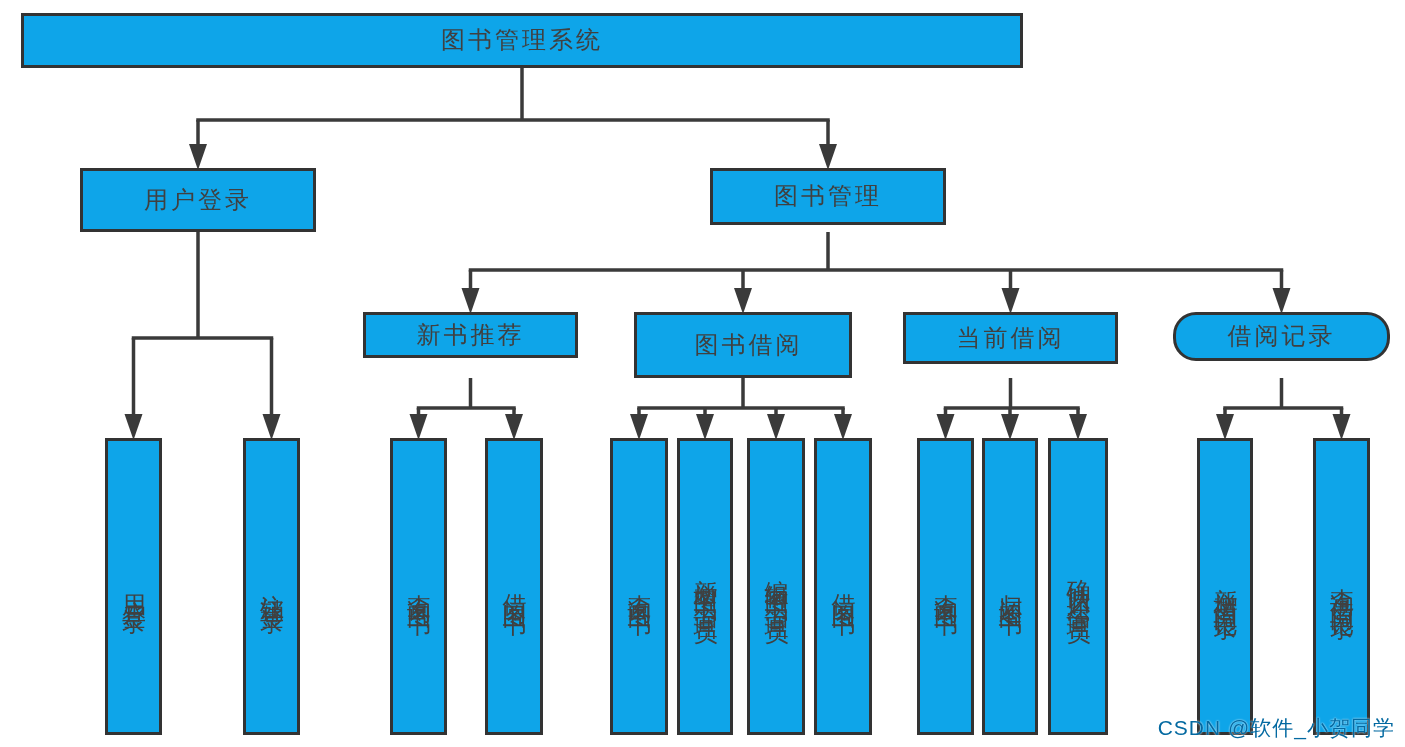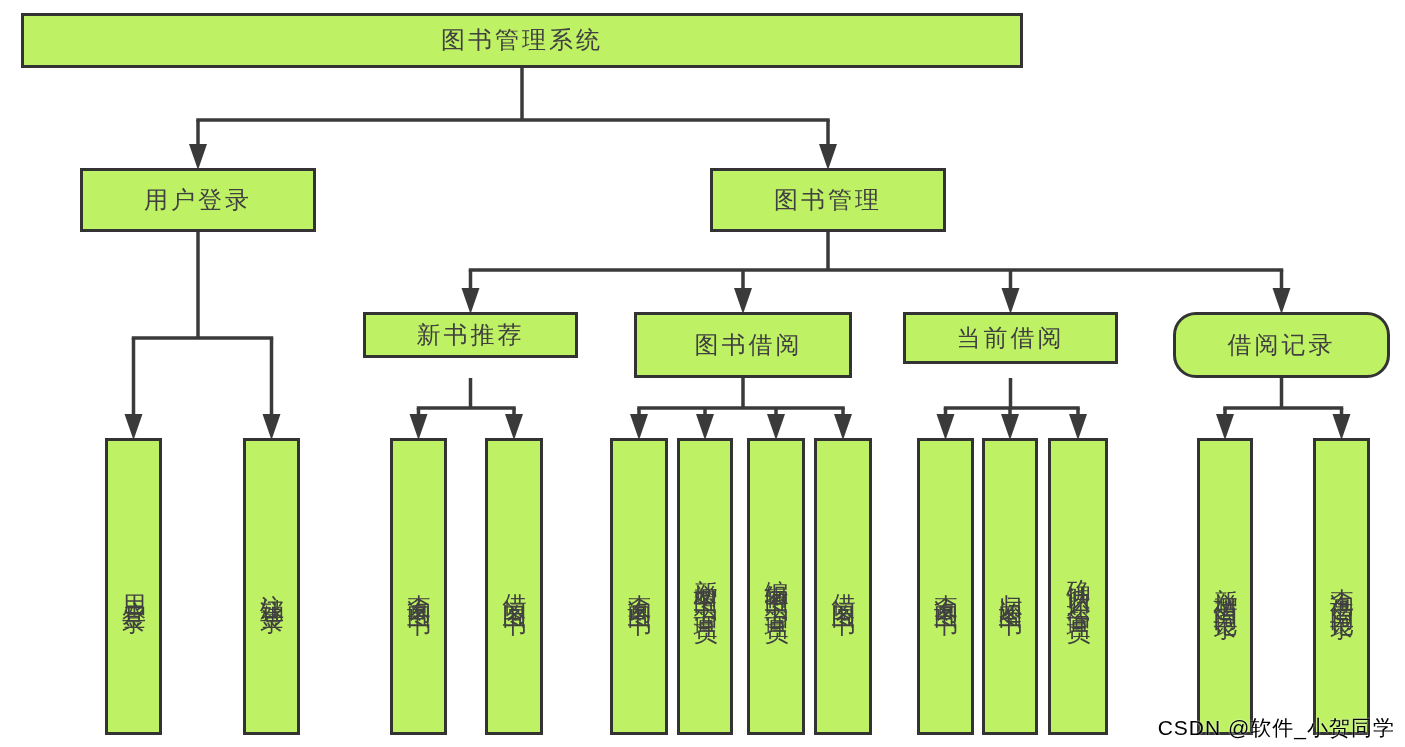--- a/index.html
+++ b/index.html
@@ -14,7 +14,7 @@
   .node{
     position:absolute;
     box-sizing:border-box;
-    background:#bef264;
+    background:#0ea5e9;
     border:3px solid #333333;
     display:flex;
     align-items:center;

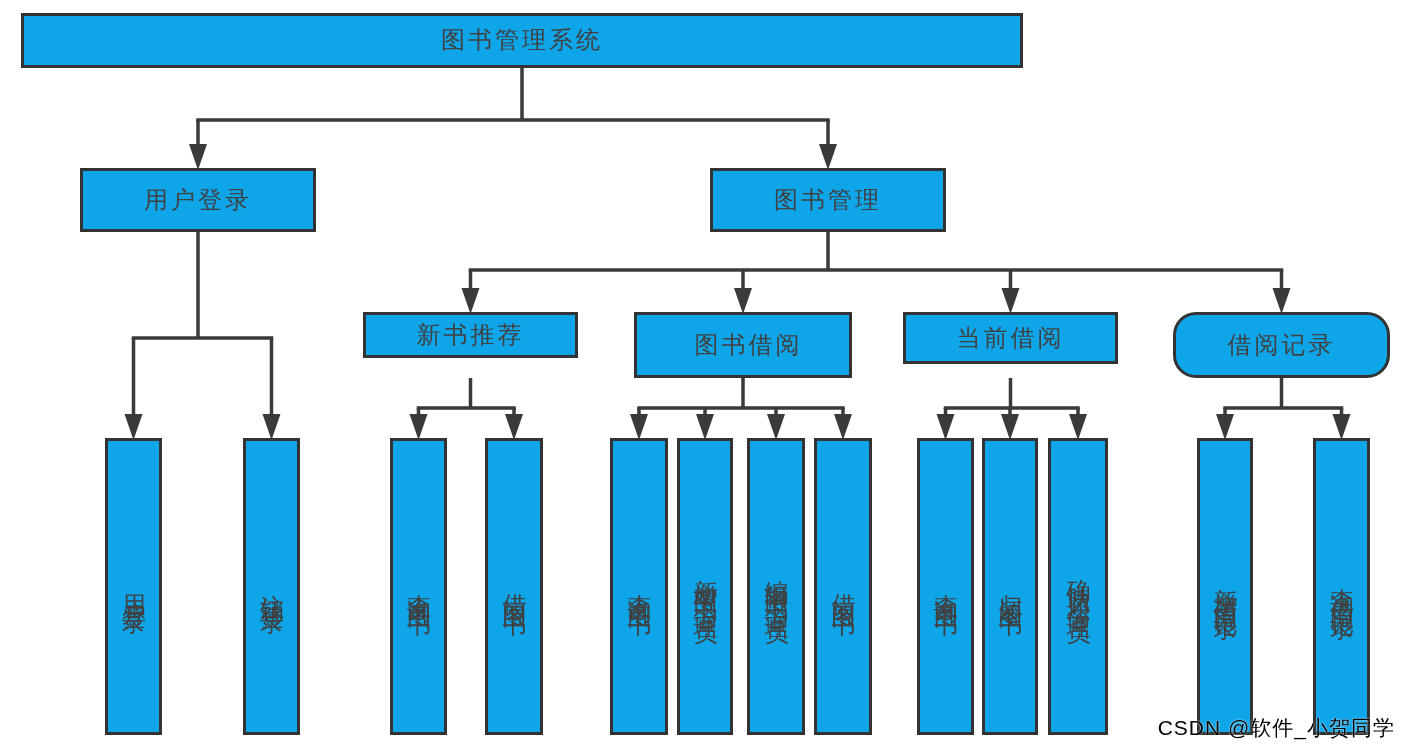--- a/index.html
+++ b/index.html
@@ -112,7 +112,7 @@
     <div class="node horizontal" style="left: 80px; top: 168px; width: 236px; height: 64px;">
       <span class="lbl">用户登录</span>
     </div>
-    <div class="node horizontal" style="left: 710px; top: 168px; width: 236px; height: 64px;">
+    <div class="node horizontal" style="left: 710px; top: 168px; width: 236px; height: 57px;">
       <span class="lbl">图书管理</span>
     </div>
     <div class="node horizontal" style="left: 363px; top: 312px; width: 215px; height: 46px;">

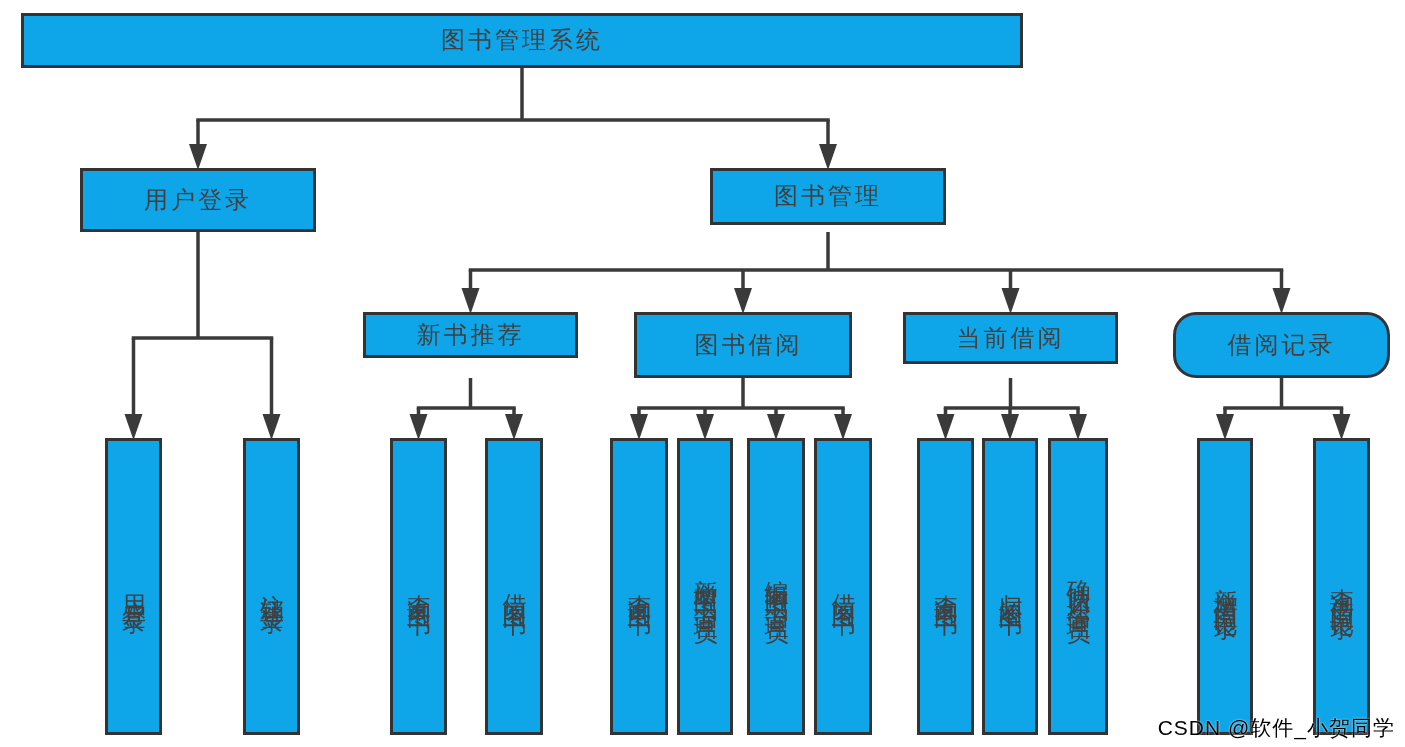--- a/index.html
+++ b/index.html
@@ -124,7 +124,7 @@
     <div class="node horizontal" style="left: 903px; top: 312px; width: 215px; height: 52px;">
       <span class="lbl">当前借阅</span>
     </div>
-    <div class="node horizontal" style="left: 1173px; top: 312px; width: 217px; height: 66px; border-radius: 23px;">
+    <div class="node horizontal" style="left: 1173px; top: 312px; width: 217px; height: 49px; border-radius: 23px;">
       <span class="lbl">借阅记录</span>
     </div>
     <div class="node vertical" style="left: 105px; top: 438px; width: 57px; height: 297px;">

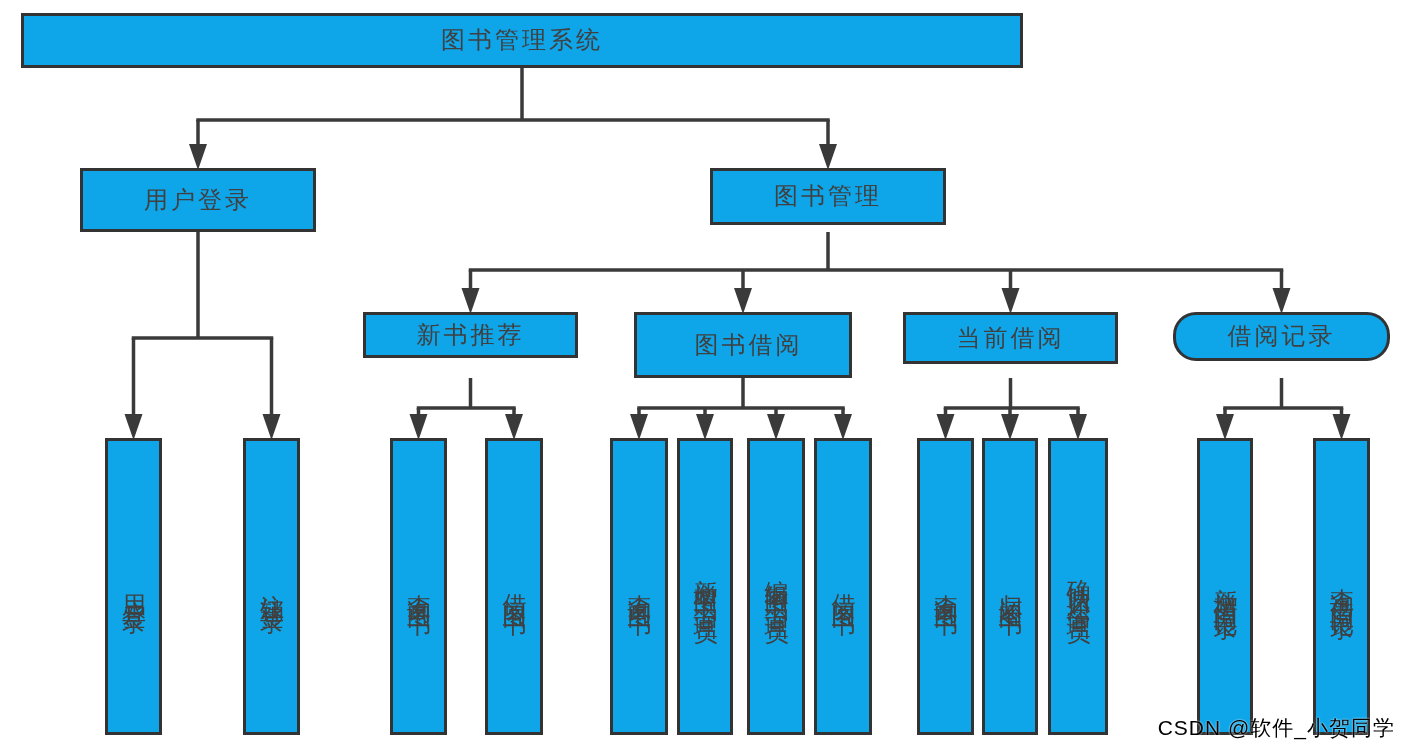--- a/index.html
+++ b/index.html
@@ -41,7 +41,7 @@
     bottom:5px;
     z-index:3;
     font-size:21px;
-    color:#000000;
+    color:#0369a1;
     text-shadow:0 0 2px #ffffff;
     letter-spacing:1px;
     white-space:nowrap;

